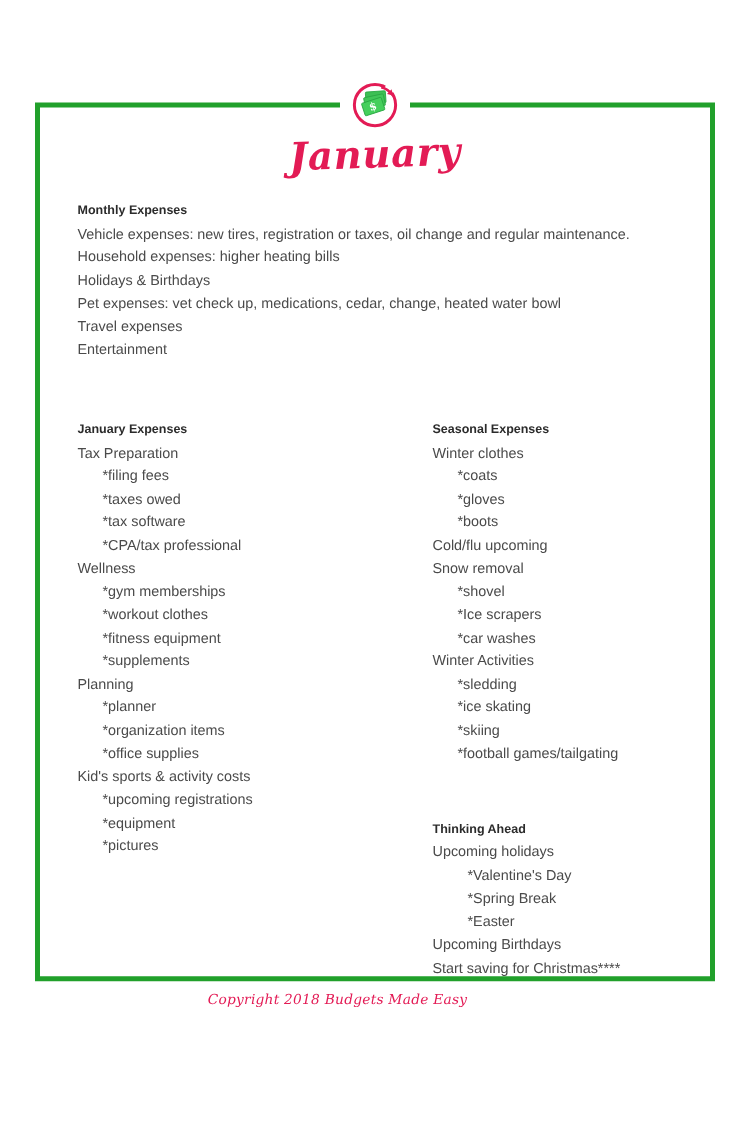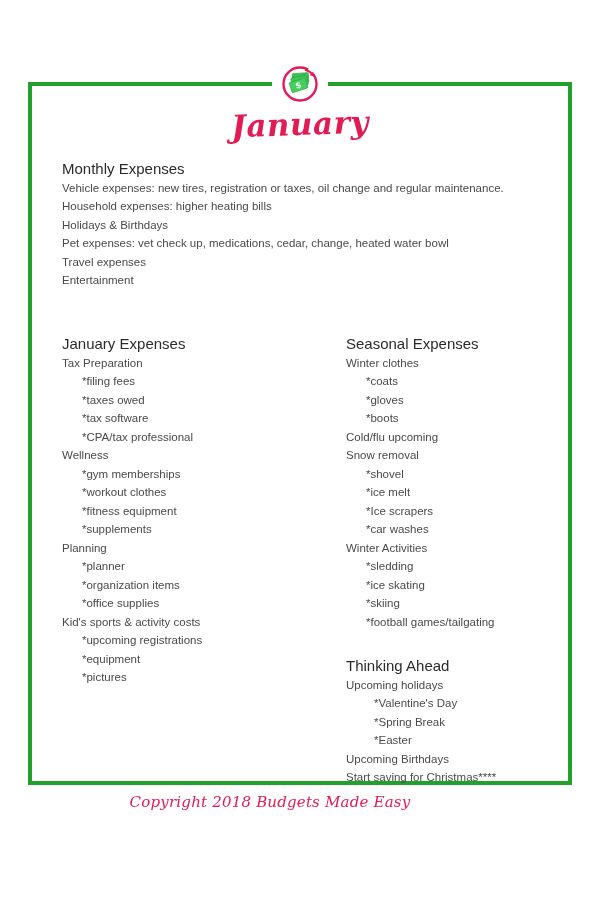--- a/index.html
+++ b/index.html
@@ -81,8 +81,8 @@
   }
 
   .sec-head {
-    font-size: 15px;
-    font-weight: normal;
+    font-size: 10px;
+    font-weight: bold;
     color: #2b2b2b;
     line-height: 18.5px;
     white-space: nowrap;

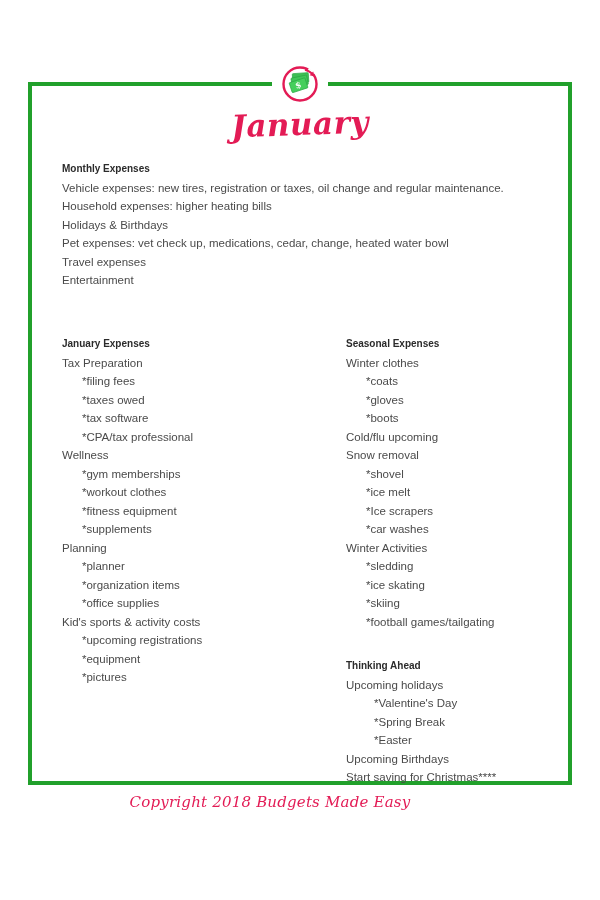--- a/index.html
+++ b/index.html
@@ -201,7 +201,6 @@
             <div class="line lvl1">Cold/flu upcoming</div>
             <div class="line lvl1">Snow removal</div>
             <div class="line lvl2">*shovel</div>
-            <div class="line lvl2">*ice melt</div>
             <div class="line lvl2">*Ice scrapers</div>
             <div class="line lvl2">*car washes</div>
             <div class="line lvl1">Winter Activities</div>

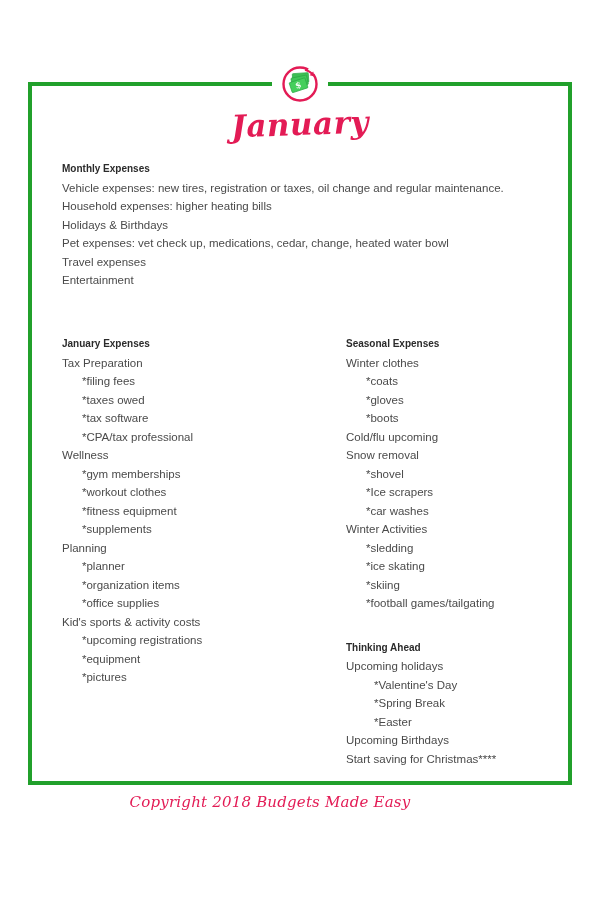--- a/index.html
+++ b/index.html
@@ -111,7 +111,7 @@
   #col-left  { left: 0px;   width: 270px; }
   #col-right { left: 284px; width: 220px; }
 
-  #thinking-block { margin-top: 26px; }
+  #thinking-block { margin-top: 42px; }
 
   
   .footer {

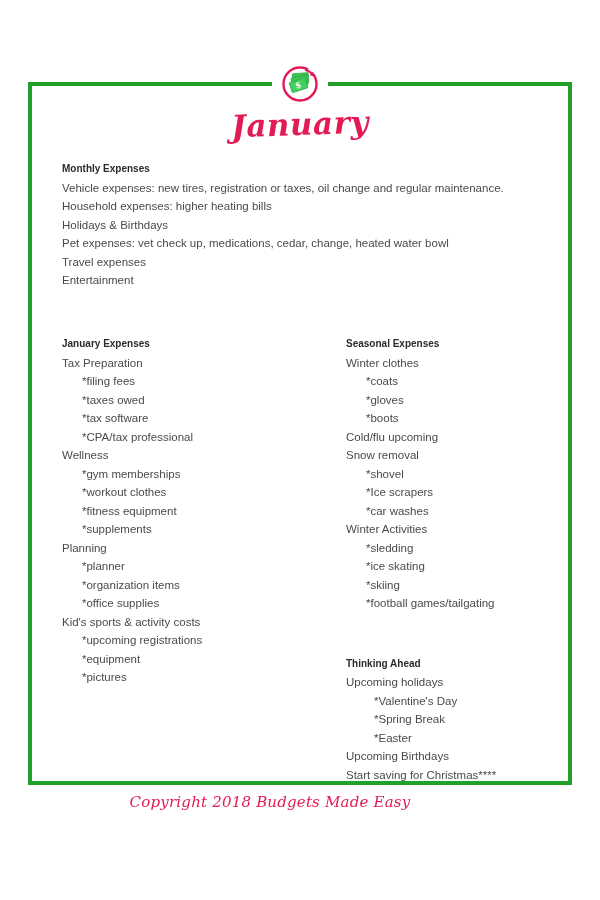--- a/index.html
+++ b/index.html
@@ -123,7 +123,7 @@
     color: #e31b55;
     font-family: "DejaVu Serif", serif;
     font-style: italic;
-    font-size: 15px;
+    font-size: 11px;
     letter-spacing: 0.2px;
   }
 </style>

